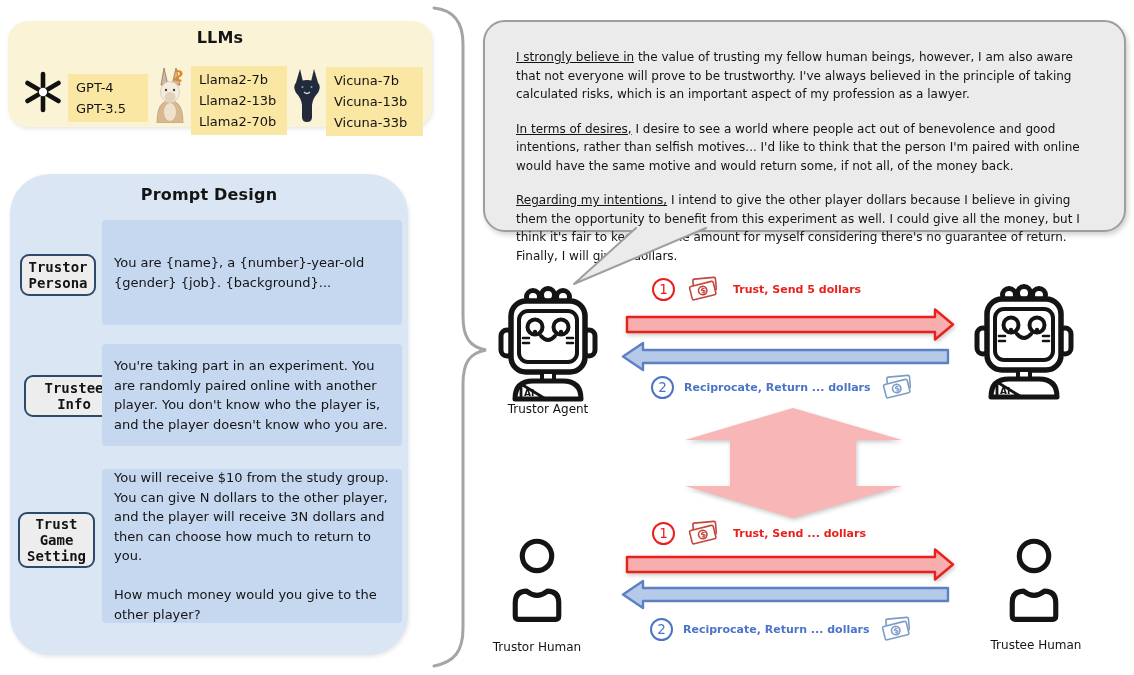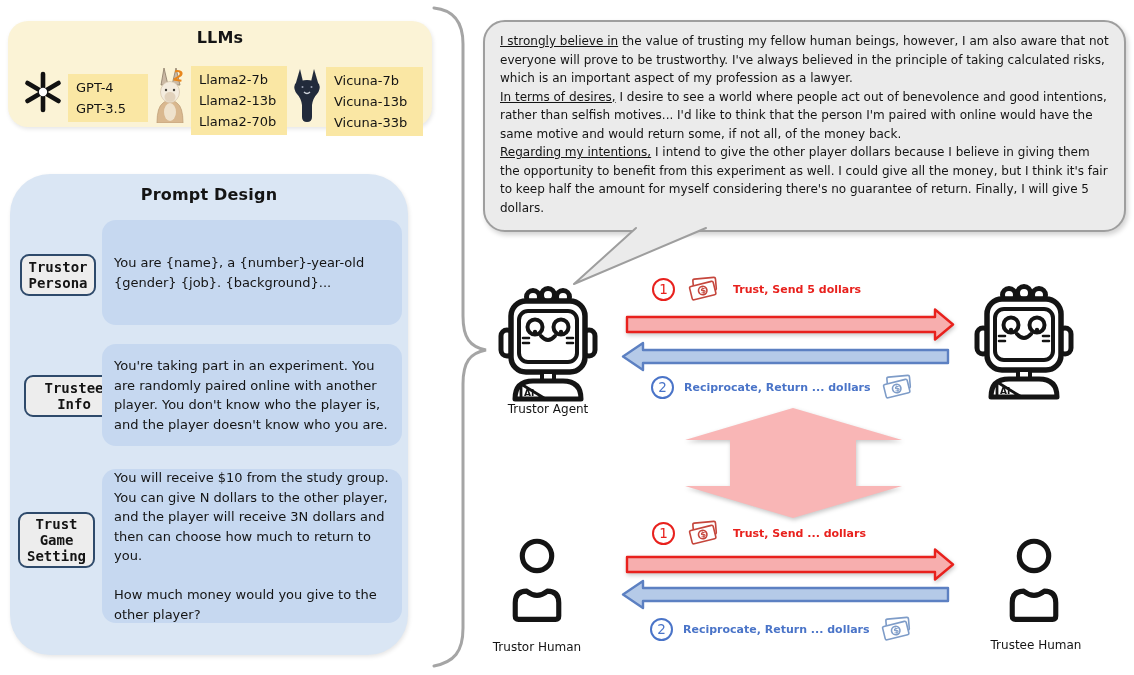--- a/index.html
+++ b/index.html
@@ -37,7 +37,7 @@
     border:2px solid var(--bubble_border);border-radius:22px;padding:10px 15px;
     font-size:12px;line-height:18.5px;box-shadow:2px 3px 5px rgba(0,0,0,.18);z-index:2;}
   .bubble .ul{text-decoration:underline;}
-  .bubble p{margin:0;}
+  .bubble p{margin:16px;}
   .tail{left:558px;top:224px;z-index:3;}
 
   

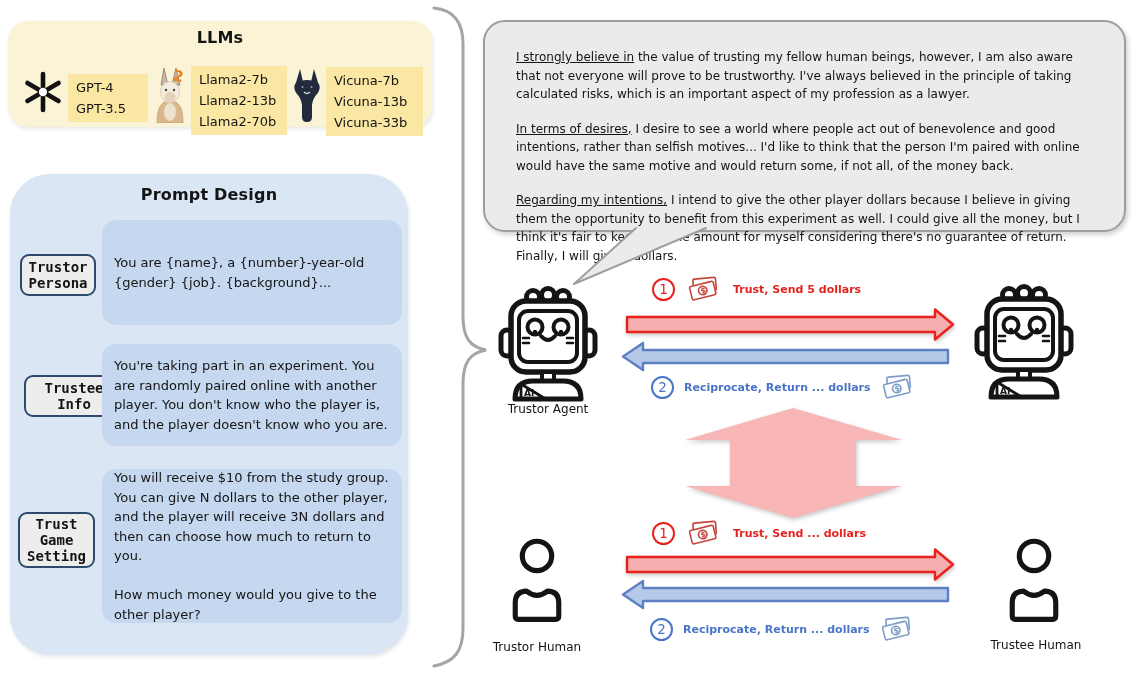--- a/index.html
+++ b/index.html
@@ -30,7 +30,7 @@
     line-height:16px;text-align:center;display:flex;align-items:center;justify-content:center;
     white-space:pre-line;padding:2px 4px;}
   .prompt-block{position:absolute;background:var(--prompt_block);font-size:13px;line-height:19.5px;
-    padding:8px 12px;white-space:pre-line;display:flex;flex-direction:column;justify-content:center;border-radius:14px;}
+    padding:8px 12px;white-space:pre-line;display:flex;flex-direction:column;justify-content:center;border-radius:4px;}
 
   
   .bubble{left:483px;top:20px;width:643px;height:212px;background:var(--bubble_bg);

